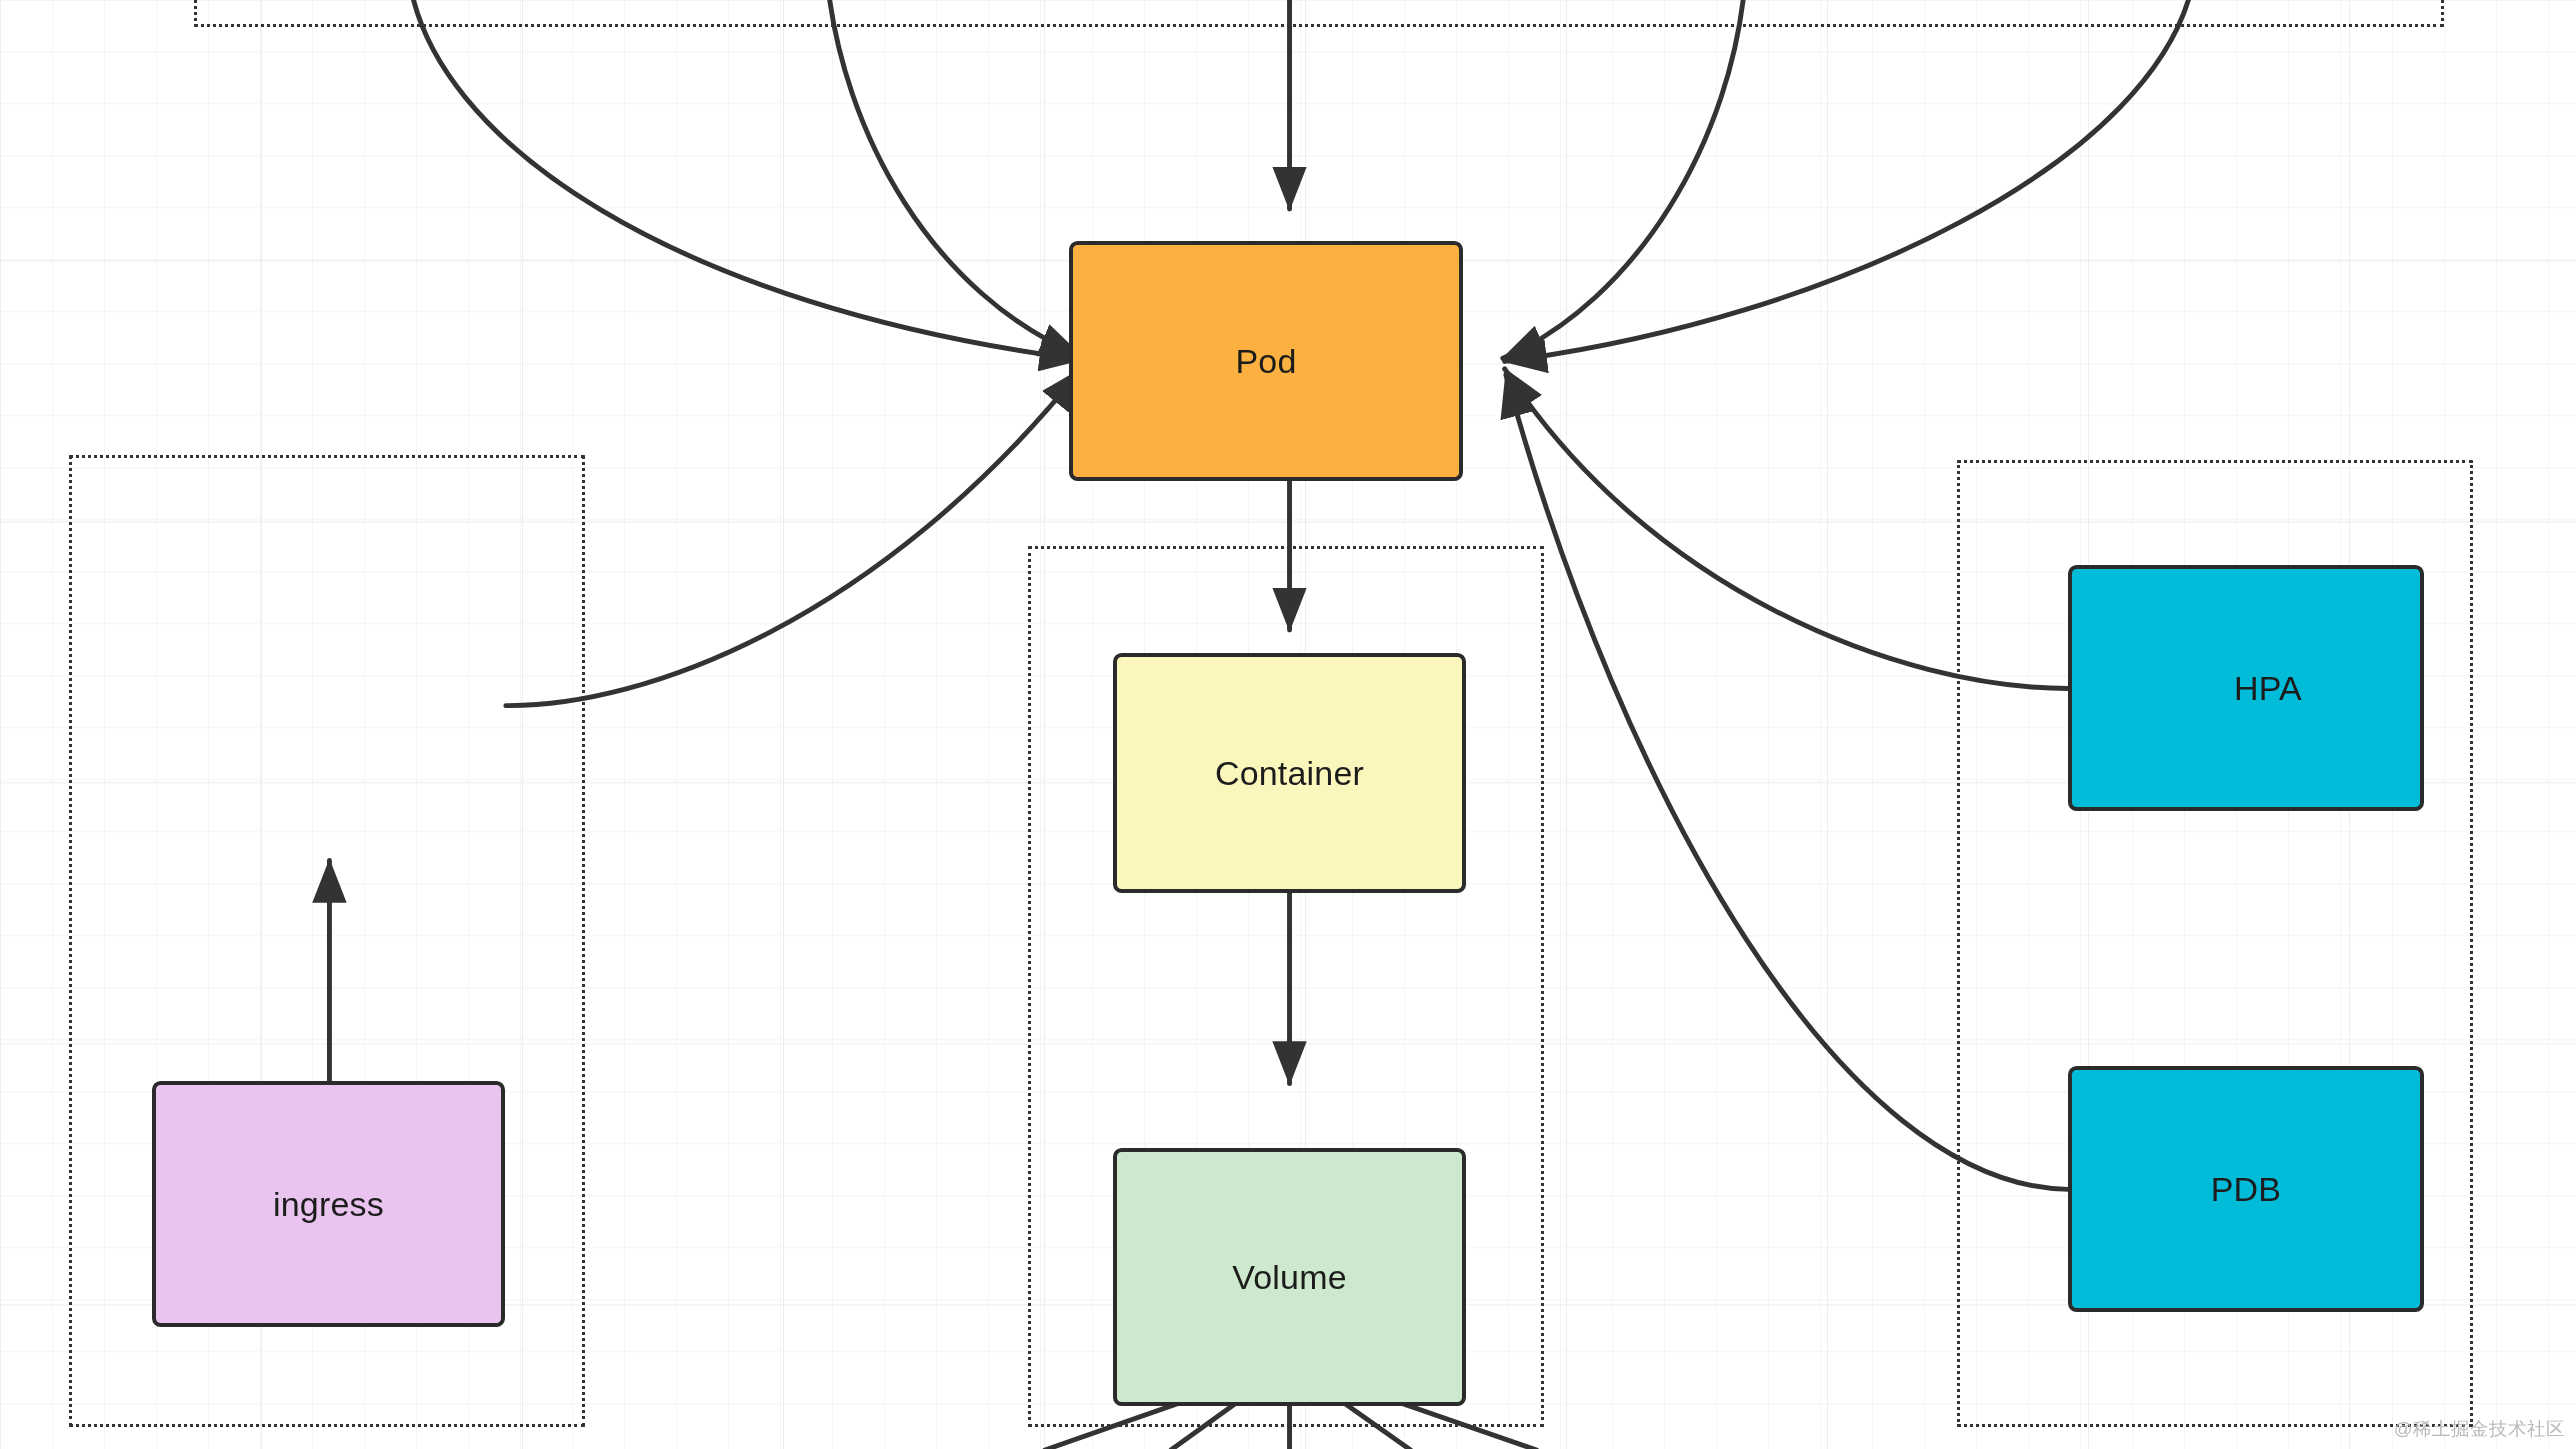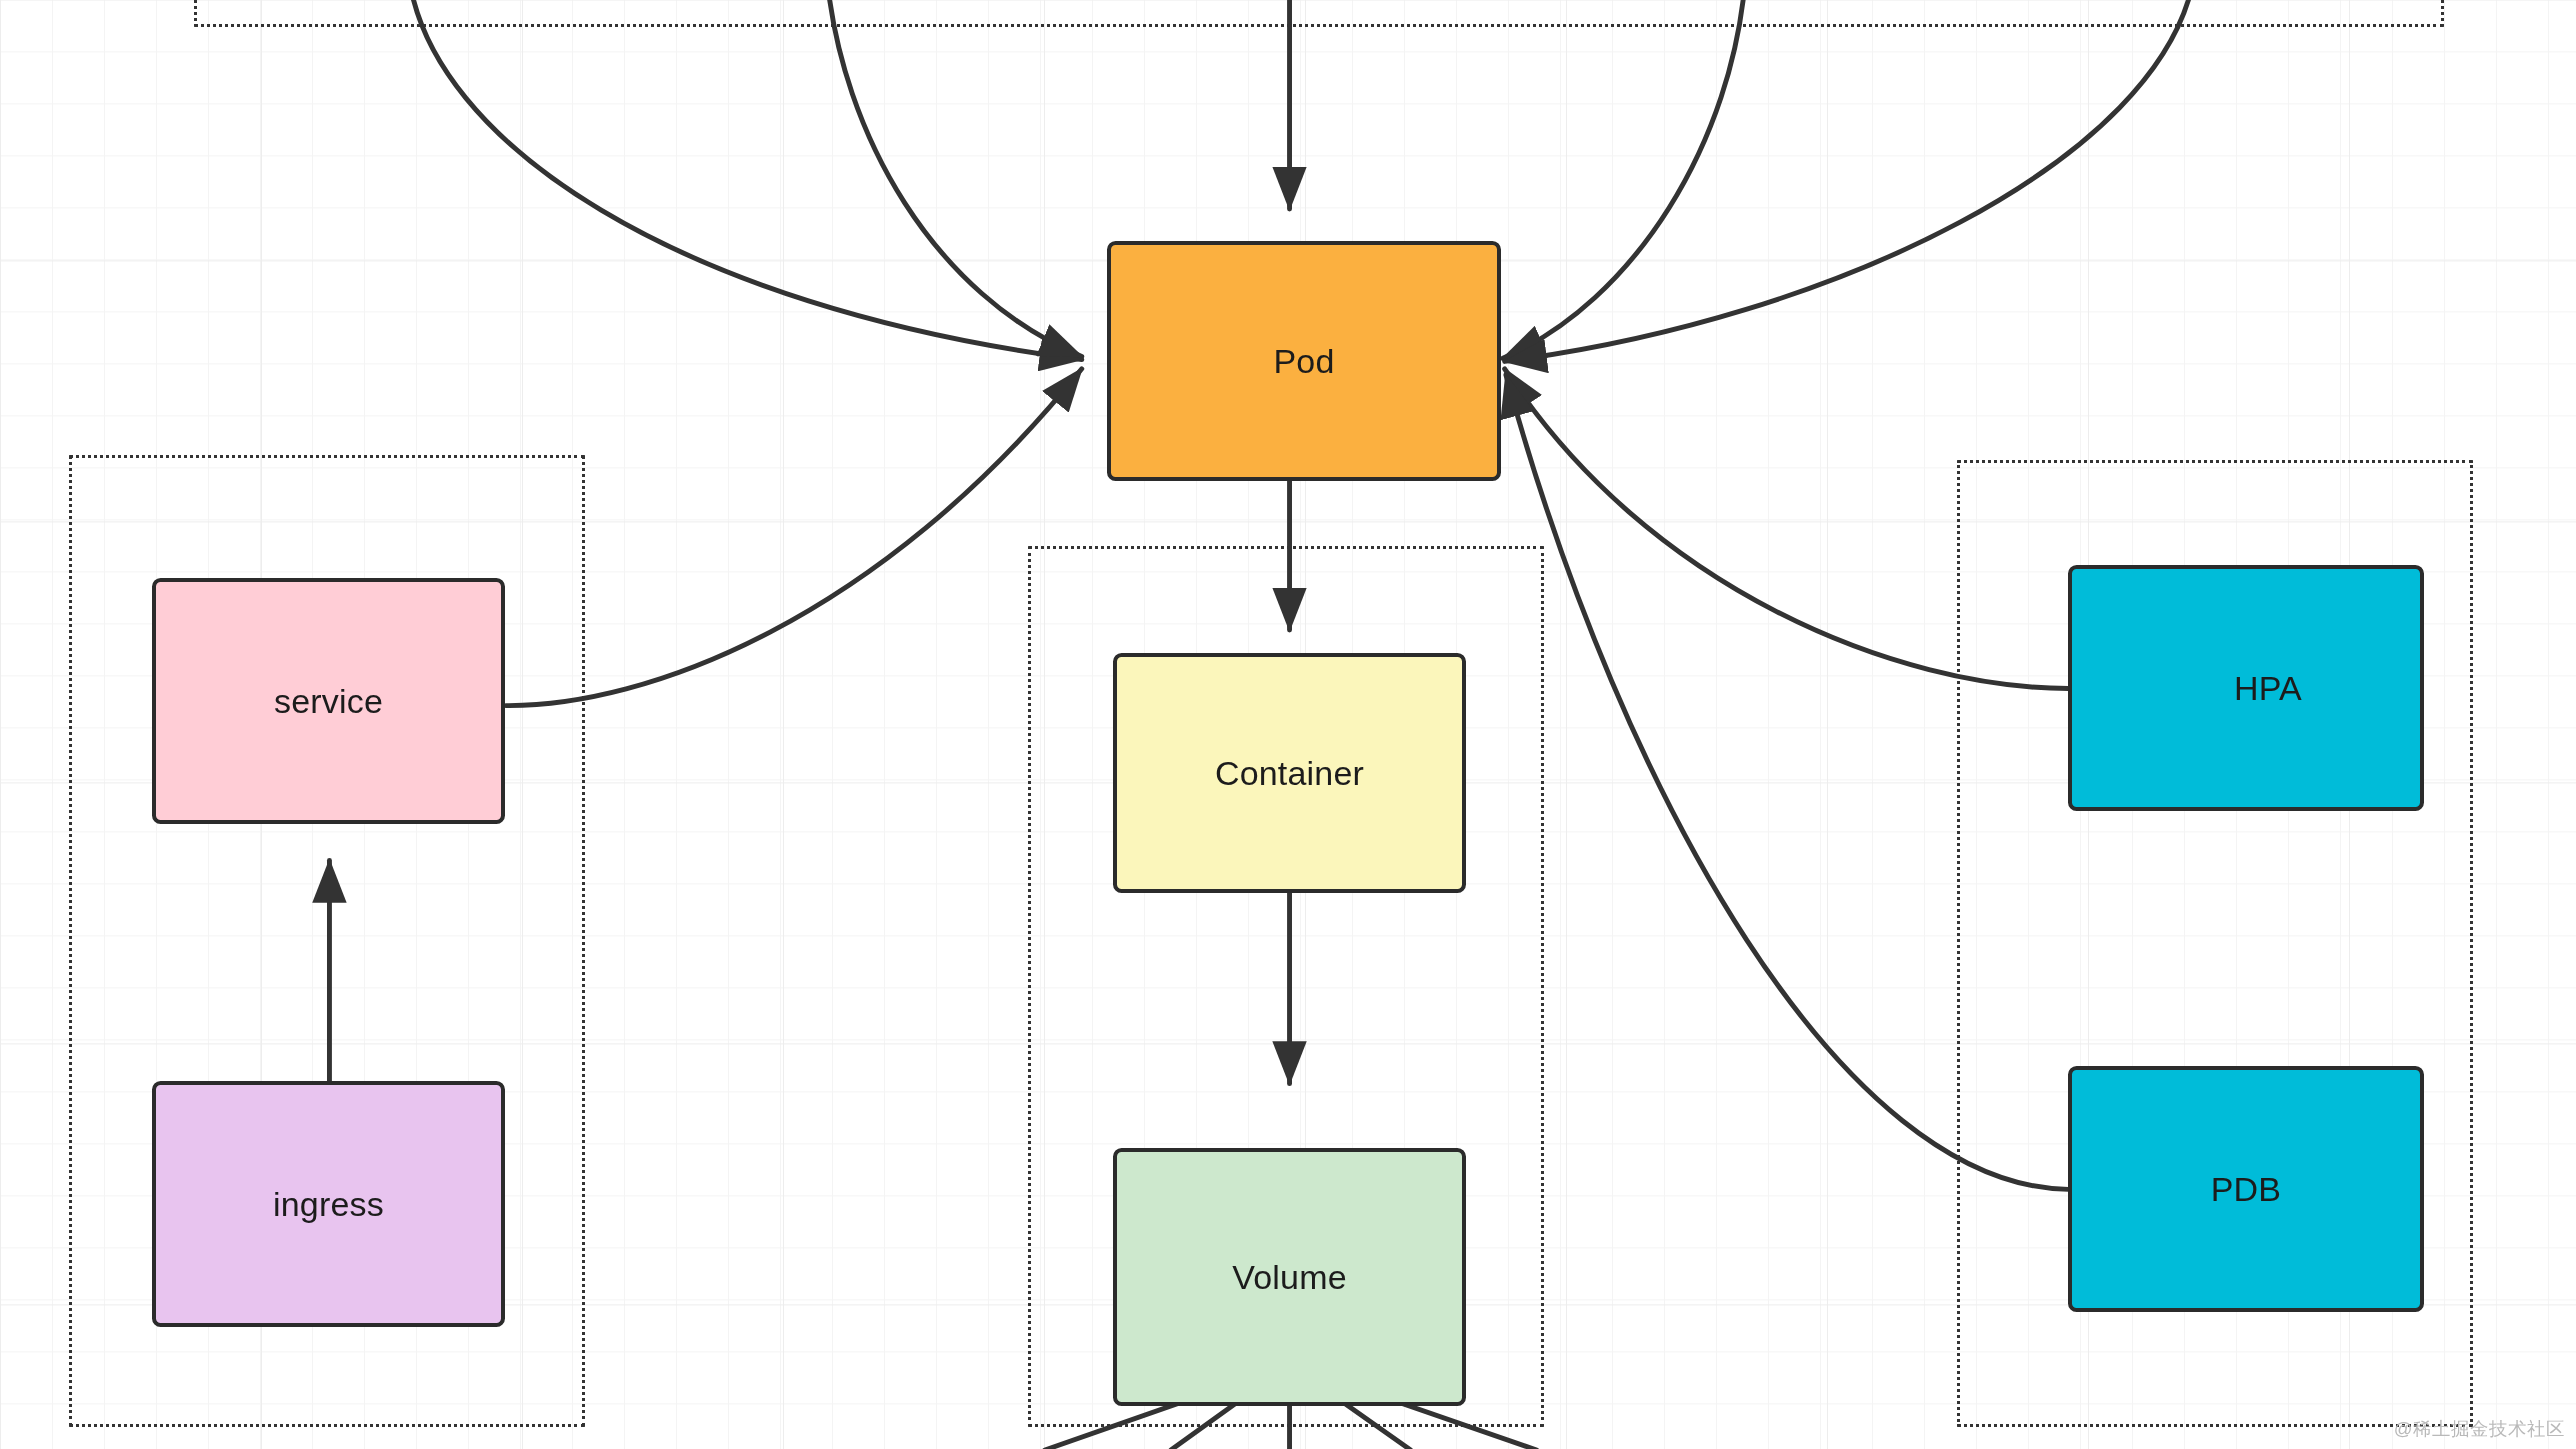--- a/index.html
+++ b/index.html
@@ -125,7 +125,7 @@
 
   <div class="cluster" style="left:1957px; top:460px; width:516px; height:967px;"></div>
 
-  <div class="node n-pod" style="left:1107px; top:241px; width:394px; height:240px;">
+  <div class="node n-pod" style="left:1069px; top:241px; width:394px; height:240px;">
     <span>Pod</span>
   </div>
 

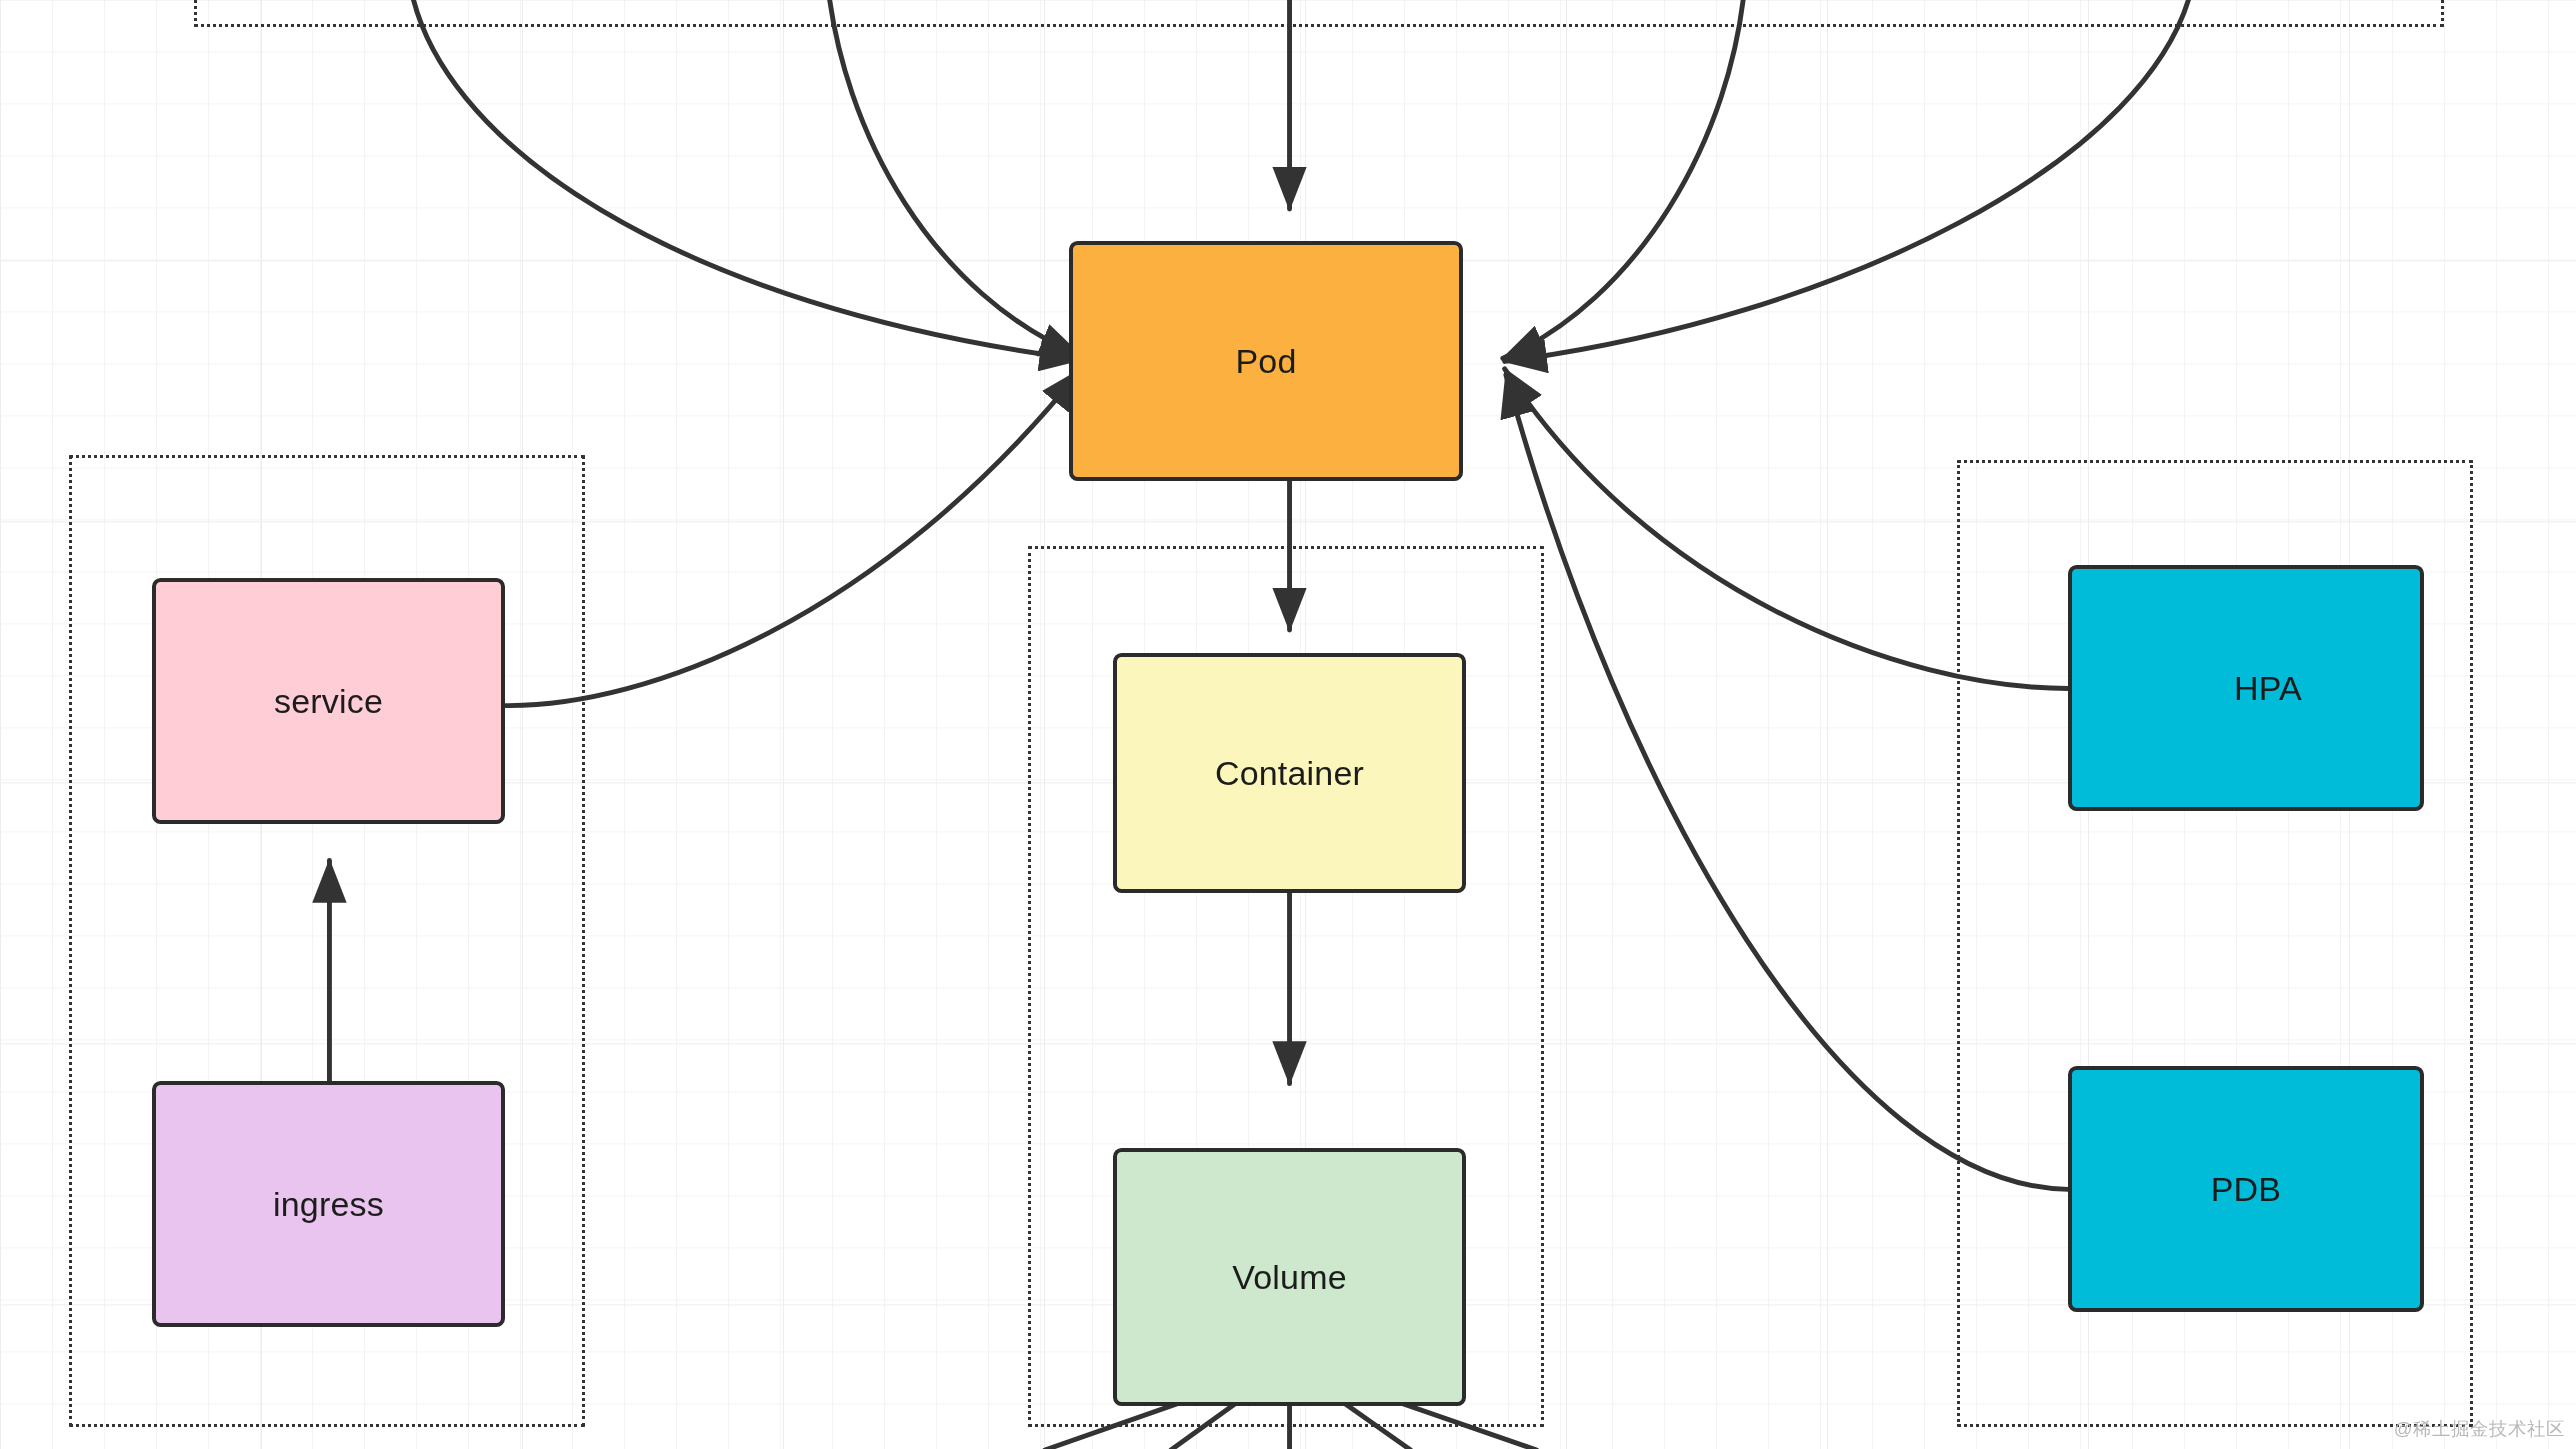--- a/index.html
+++ b/index.html
@@ -129,9 +129,6 @@
     <span>Pod</span>
   </div>
 
-  <div class="node n-service" style="left:152px; top:578px; width:353px; height:246px;">
-    <span>service</span>
-  </div>
 
   <div class="node n-container" style="left:1113px; top:653px; width:353px; height:240px;">
     <span>Container</span>

